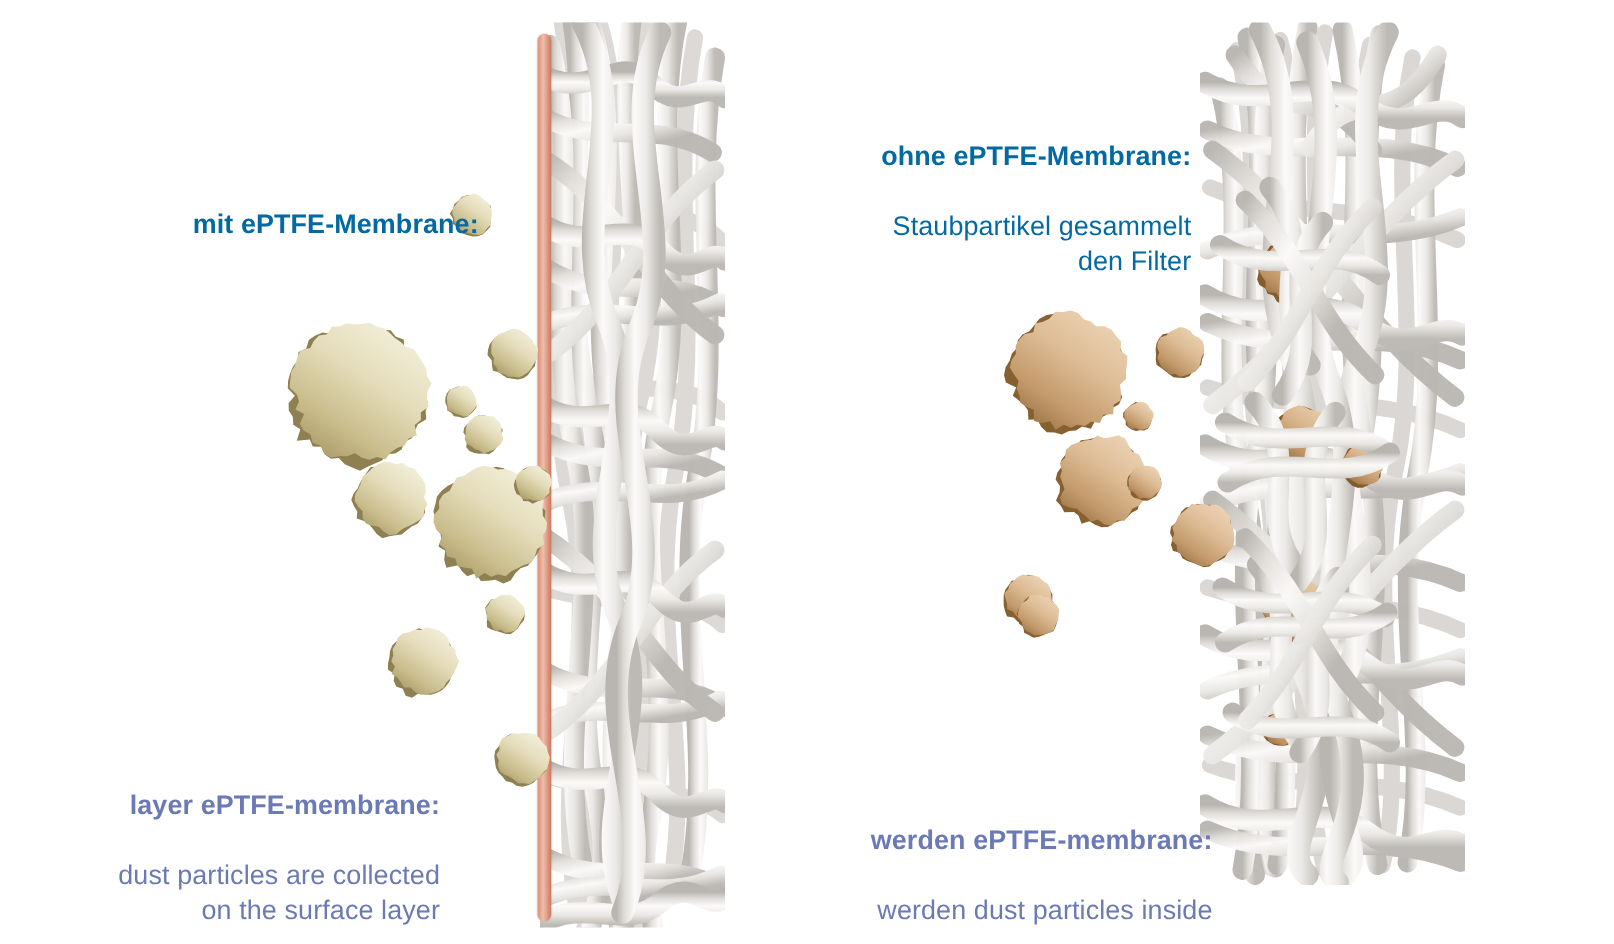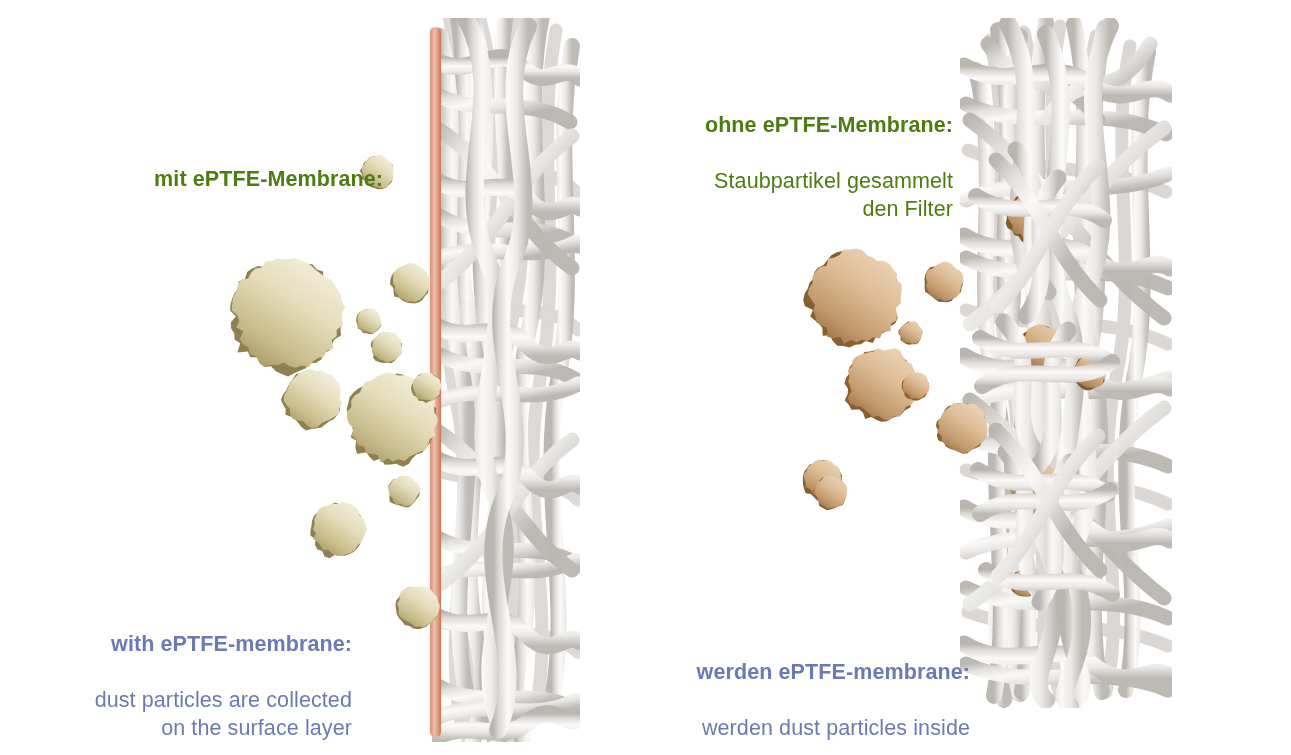--- a/index.html
+++ b/index.html
@@ -15,7 +15,7 @@
   .caption .hd{font-weight:700;display:block;}
   .caption .bd{font-weight:400;display:block;}
 
-  .cap-de{color:#4d7c0f;font-size:21.5px;letter-spacing:.1px;}
+  .cap-de{color:#0369a1;font-size:21.5px;letter-spacing:.1px;}
   .cap-en{color:#6b7ab5;font-size:21.5px;letter-spacing:.1px;}
 
   #cap-left-de   {left:15px;  top:138px; width:368px; text-align:right;}

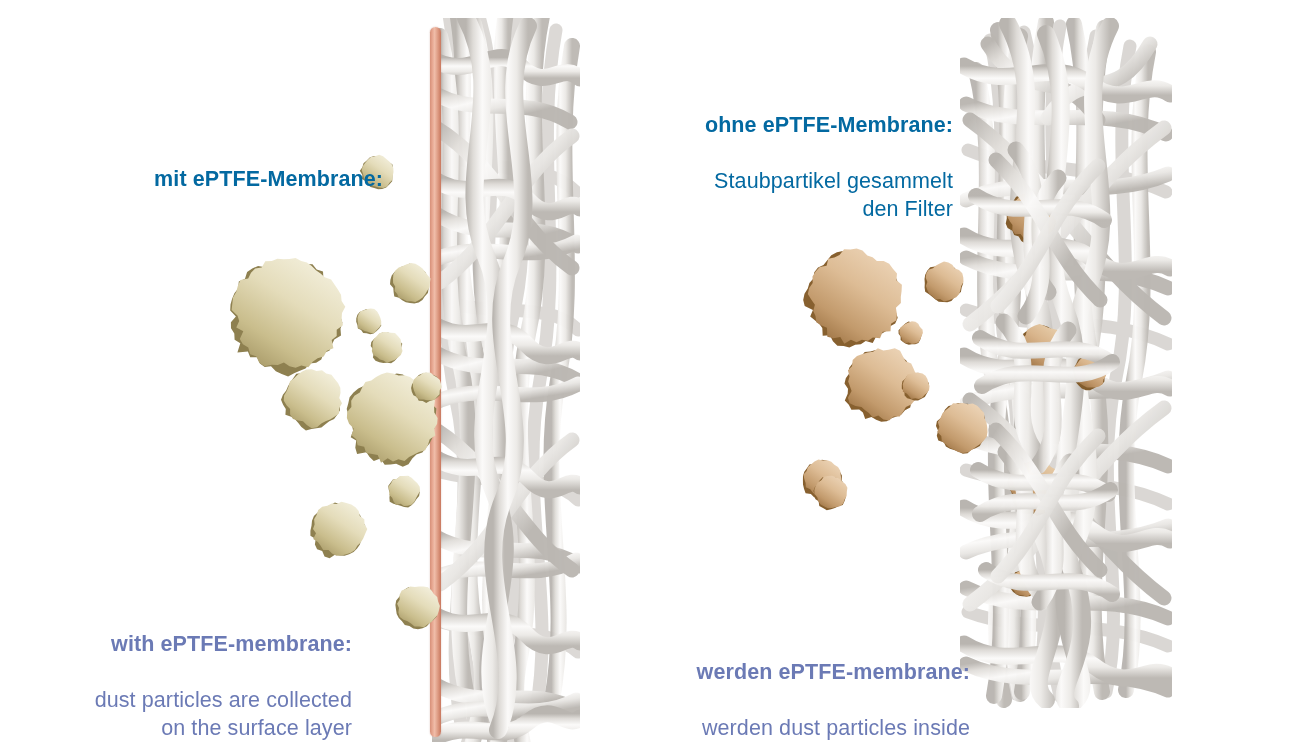--- a/index.html
+++ b/index.html
@@ -344,7 +344,7 @@
   </div>
 
   <div class="caption cap-en" id="cap-left-en">
-    <span class="hd">with ePTFE-membrane:</span>
+    <span class="hd">layer ePTFE-membrane:</span>
     <span class="bd">dust particles are collected
 on the surface layer</span>
   </div>

